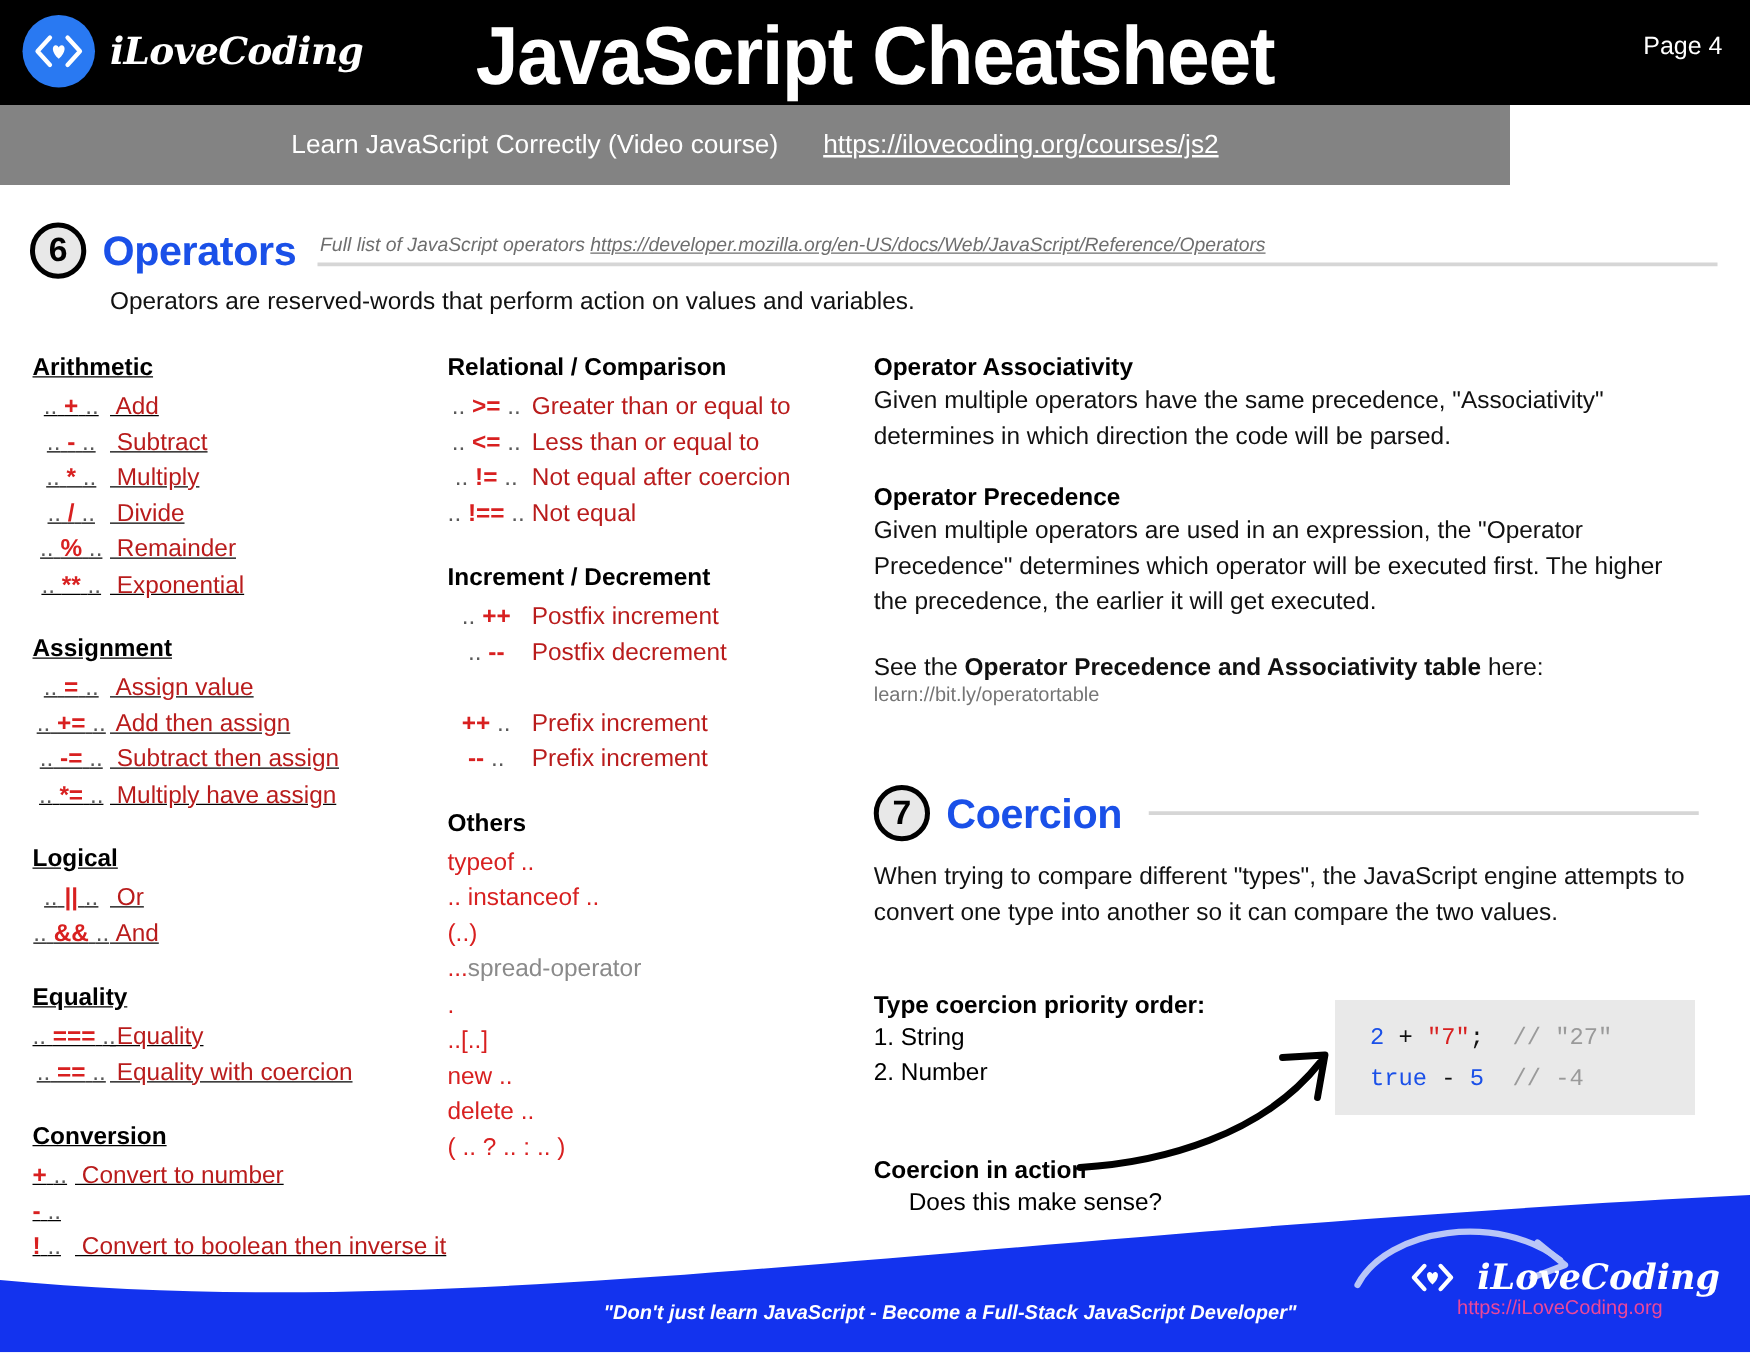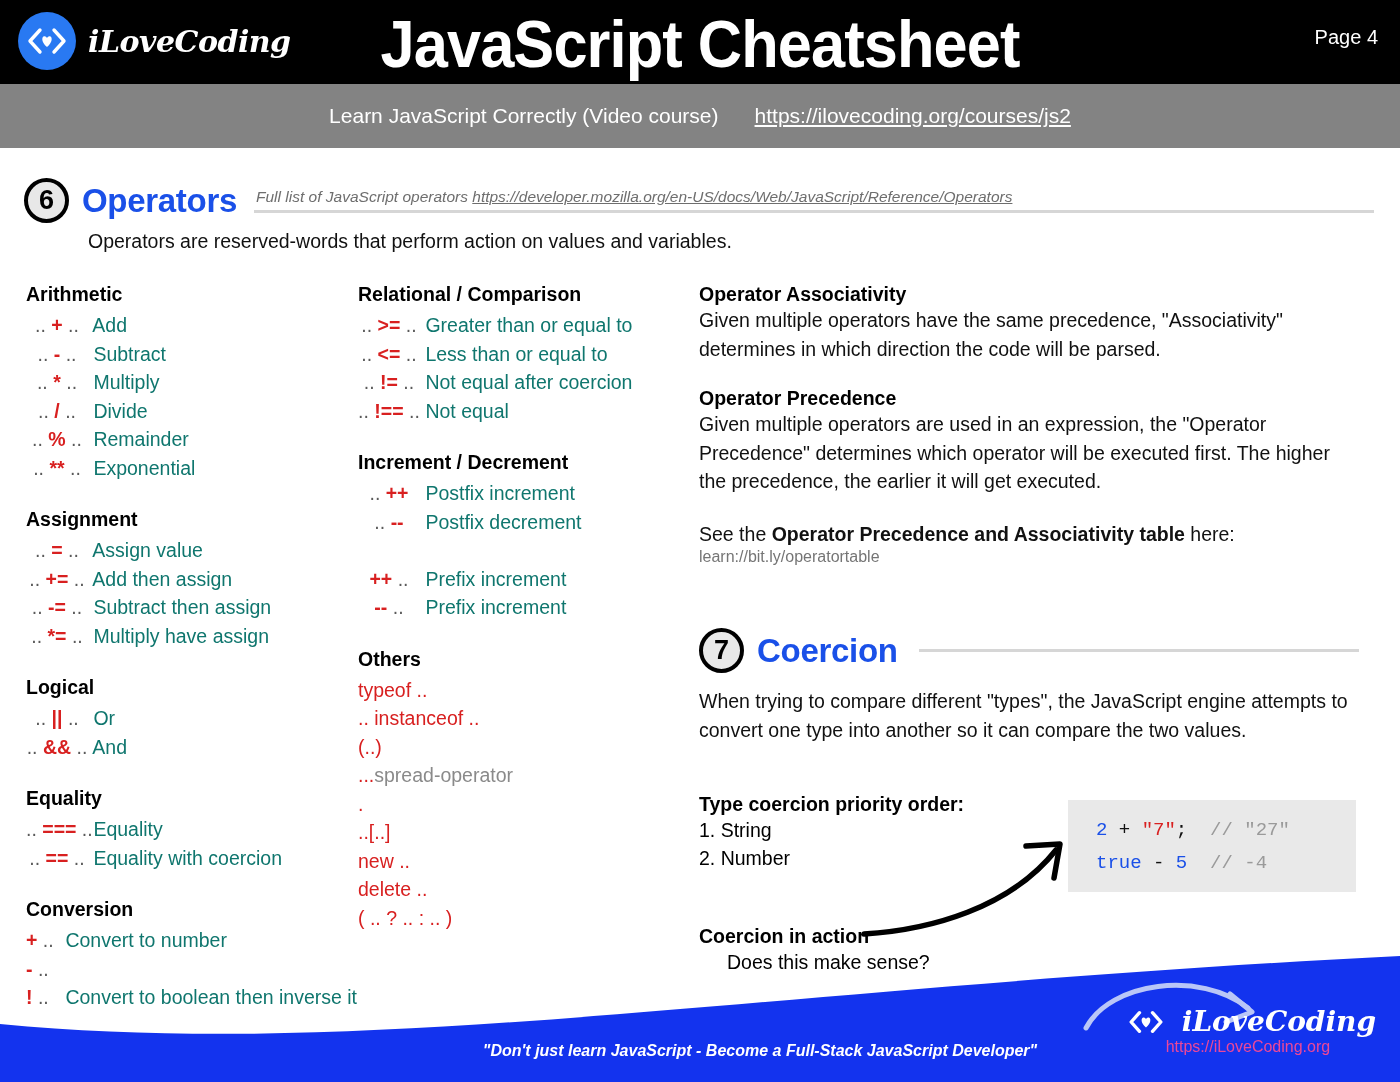--- a/index.html
+++ b/index.html
@@ -56,7 +56,7 @@
   
   .subheader {
     position: absolute; left: 0; top: 84px;
-    width: 1400px; height: 64px;
+    width: 1208px; height: 64px;
     background: #838383;
     display: flex; align-items: center; justify-content: center;
     gap: 36px;

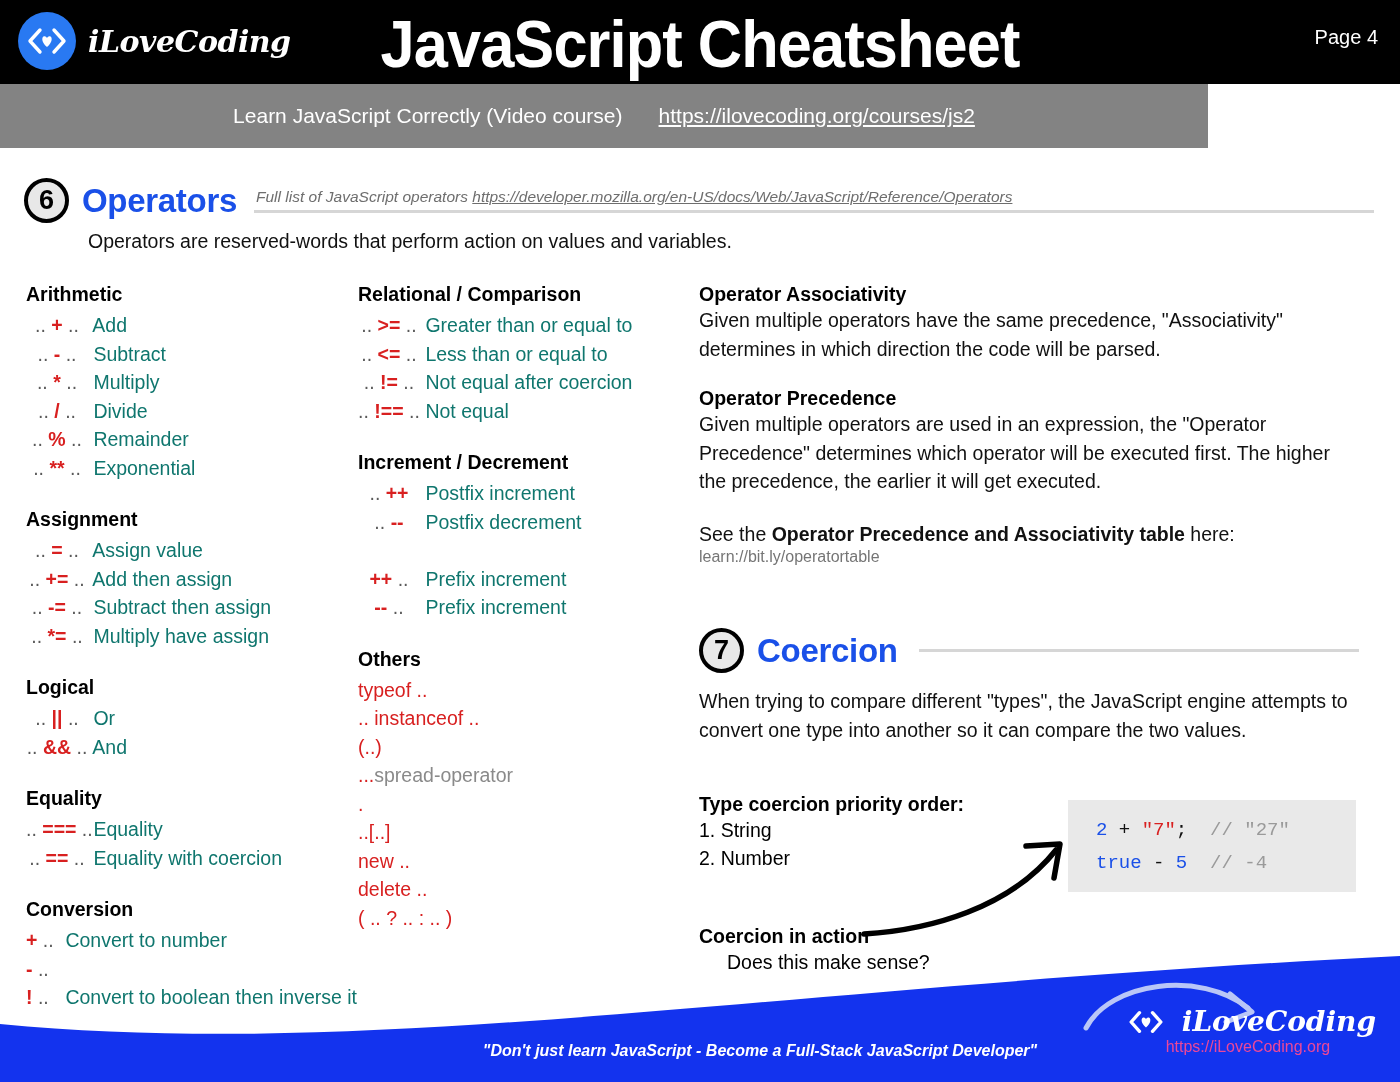--- a/index.html
+++ b/index.html
@@ -94,7 +94,7 @@
     font-size: 19.5px; color: #111;
   }
   .col { position: absolute; top: 283px; }
-  .col1 { left: 26px; width: 330px; }
+  .col1 { left: 26px; width: 330px; text-decoration: underline; }
   .col2 { left: 358px; width: 335px; }
   .col3 { left: 699px; width: 660px; }
 

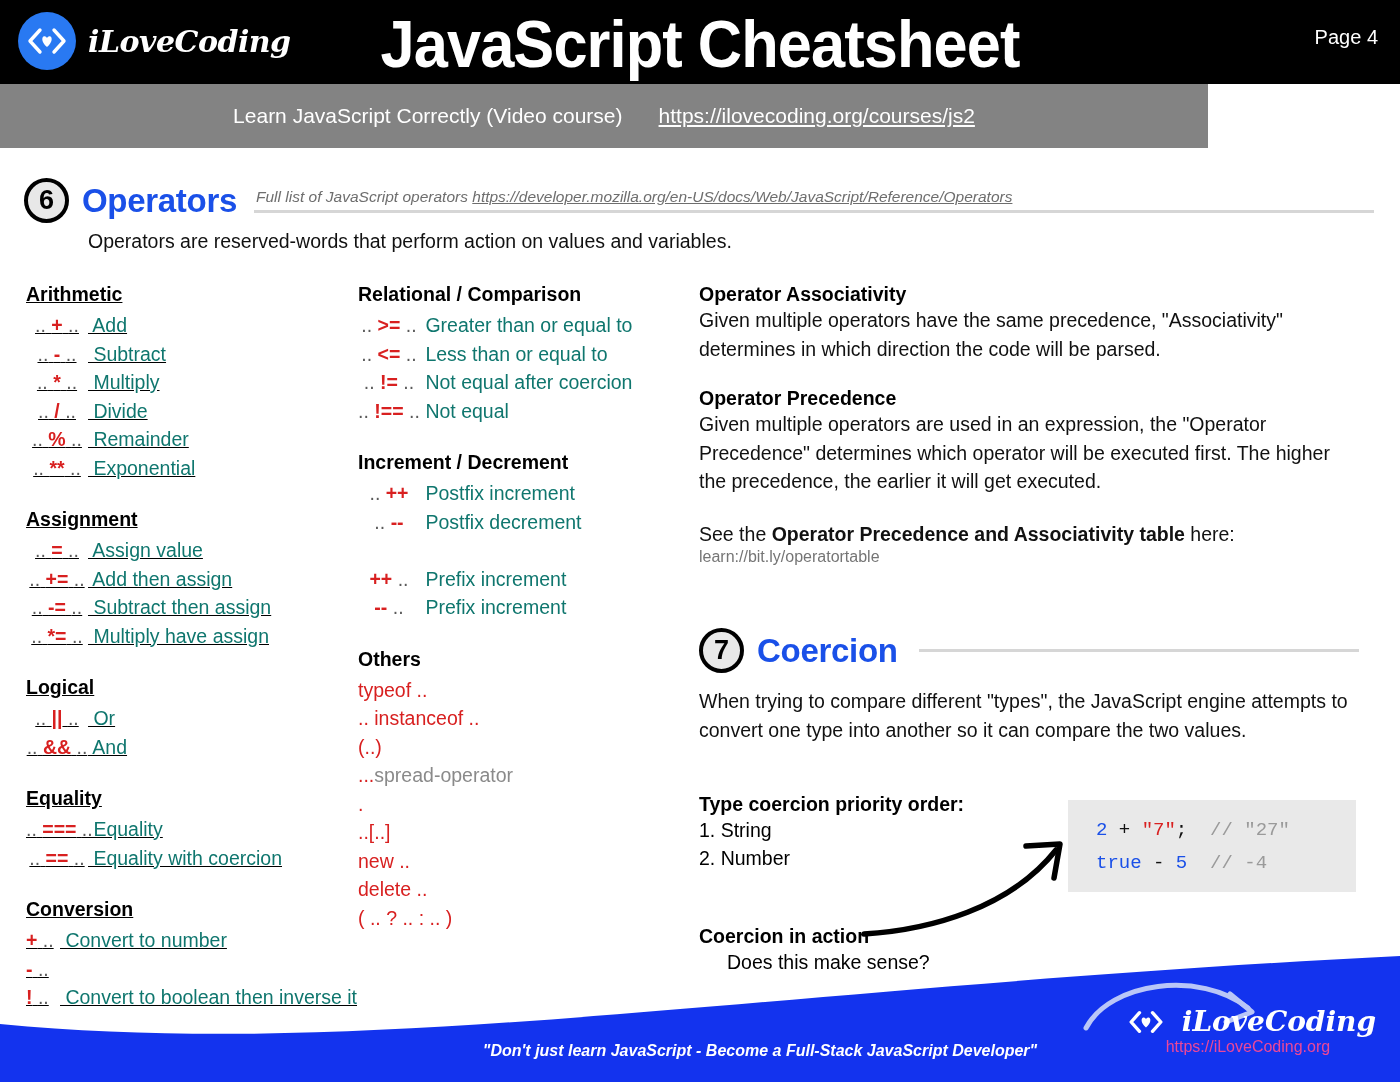--- a/index.html
+++ b/index.html
@@ -121,7 +121,7 @@
     width: 34px; flex: 0 0 34px; text-align: left;
     color: #5a5a5a;
   }
-  .op-desc { color: #0f766e; }
+  .op-desc { color: #b91c1c; }
 
   .other-row {
     font-size: 19.5px; line-height: 28.5px;

